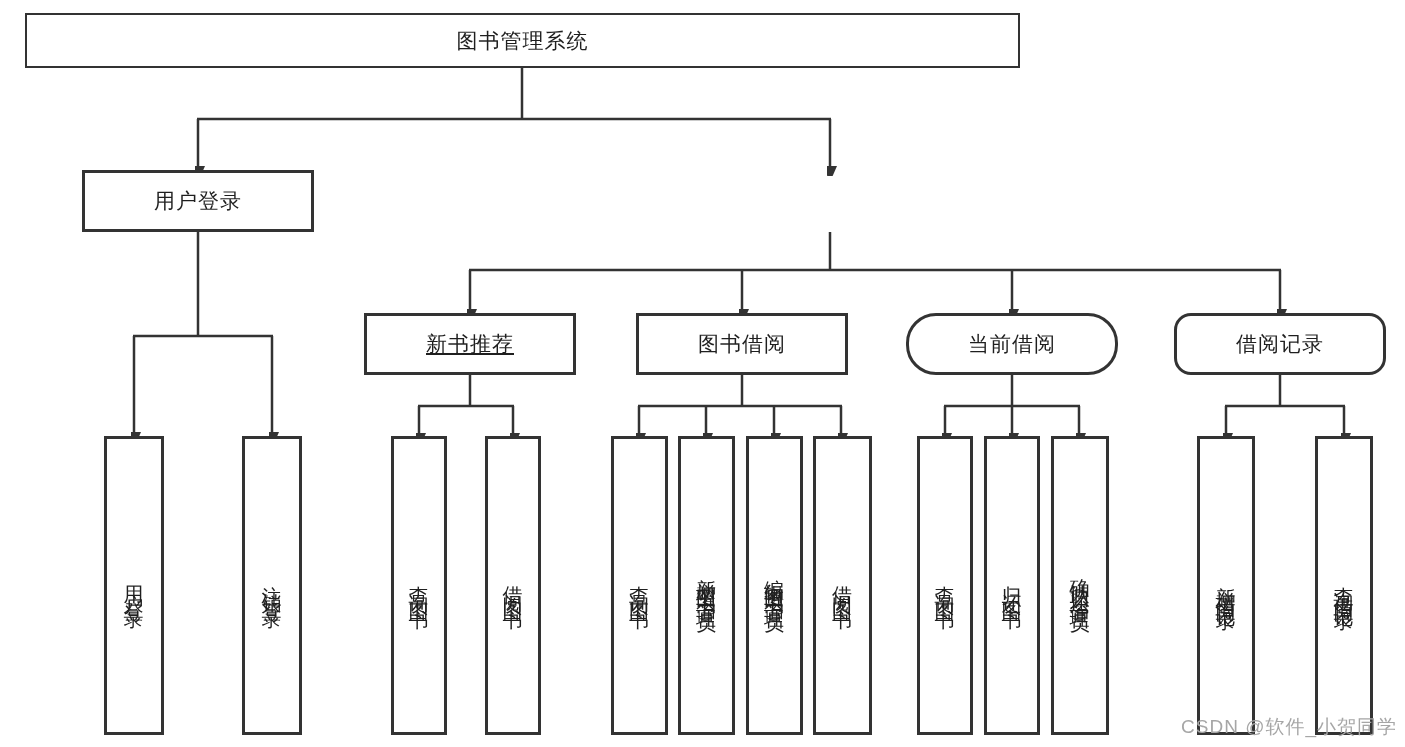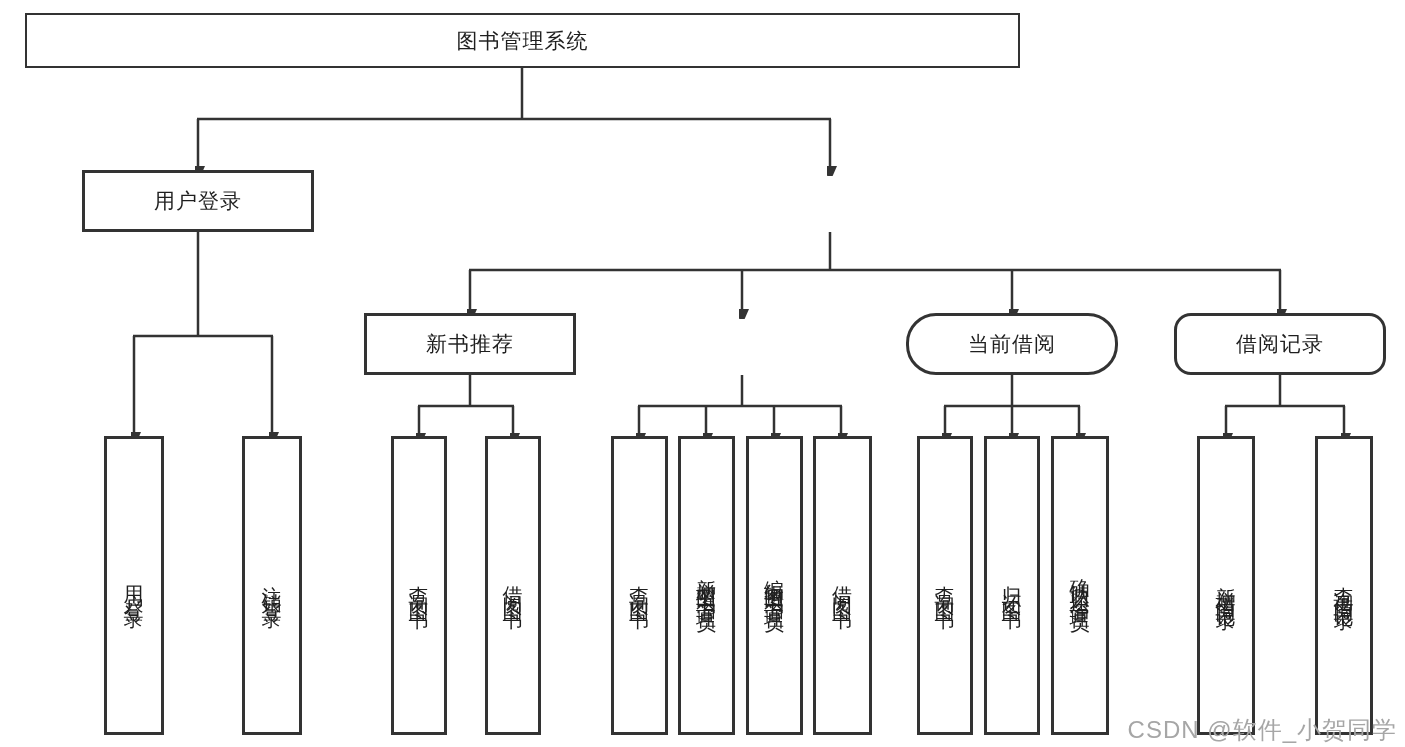--- a/index.html
+++ b/index.html
@@ -126,7 +126,7 @@
 
   <div class="node" style="left:82px;top:170px;width:232px;height:62px;">用户登录</div>
 
-  <div class="node" style="left:364px;top:313px;width:212px;height:62px;">新书推荐</div>
+  <div class="node" style="left:364px;top:313px;width:212px;height:62px;text-decoration:underline;">新书推荐</div>
   <div class="node" style="left:906px;top:313px;width:212px;height:62px;border-radius:30px;">当前借阅</div>
   <div class="node" style="left:1174px;top:313px;width:212px;height:62px;border-radius:17px;">借阅记录</div>
 

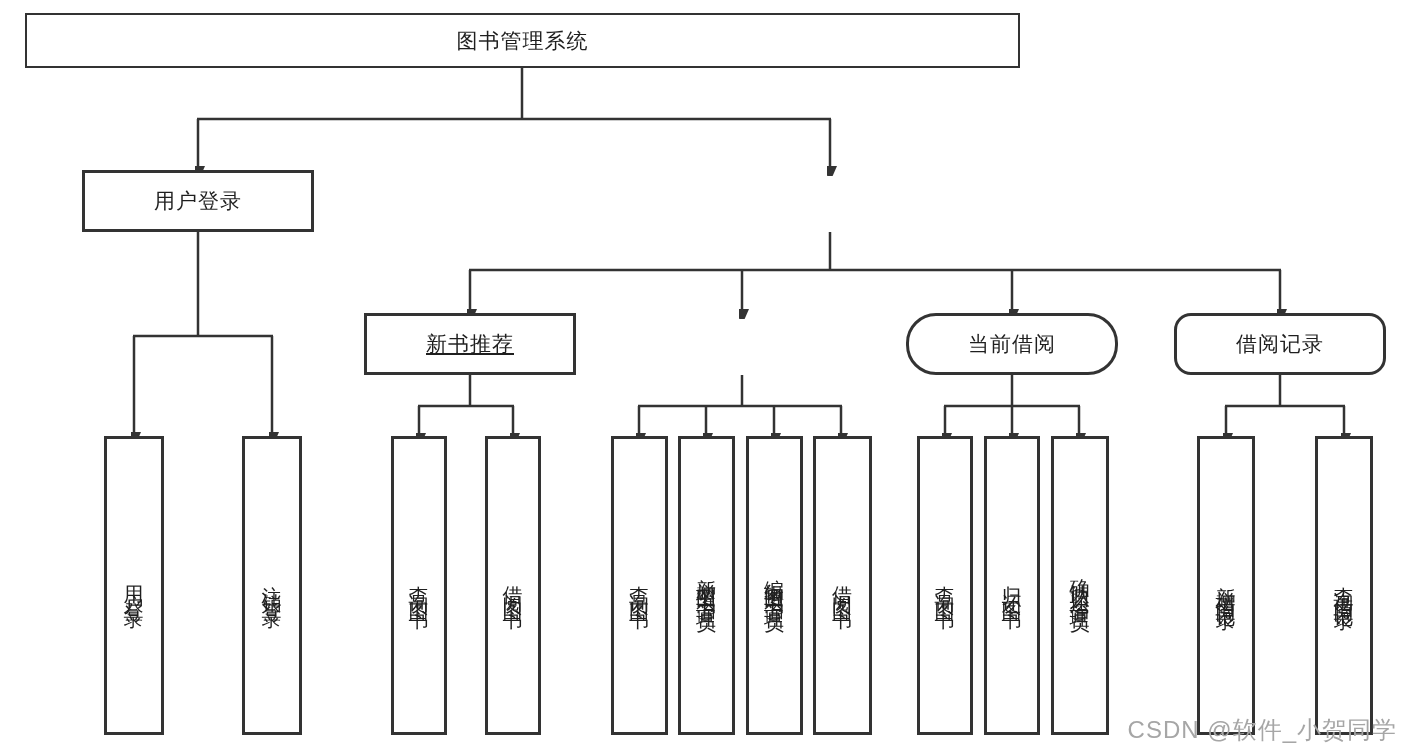--- a/index.html
+++ b/index.html
@@ -127,6 +127,7 @@
   <div class="node" style="left:82px;top:170px;width:232px;height:62px;">用户登录</div>
 
   <div class="node" style="left:364px;top:313px;width:212px;height:62px;text-decoration:underline;">新书推荐</div>
+  <div class="node" style="left:636px;top:313px;width:212px;height:62px;">图书借阅</div>
   <div class="node" style="left:906px;top:313px;width:212px;height:62px;border-radius:30px;">当前借阅</div>
   <div class="node" style="left:1174px;top:313px;width:212px;height:62px;border-radius:17px;">借阅记录</div>
 

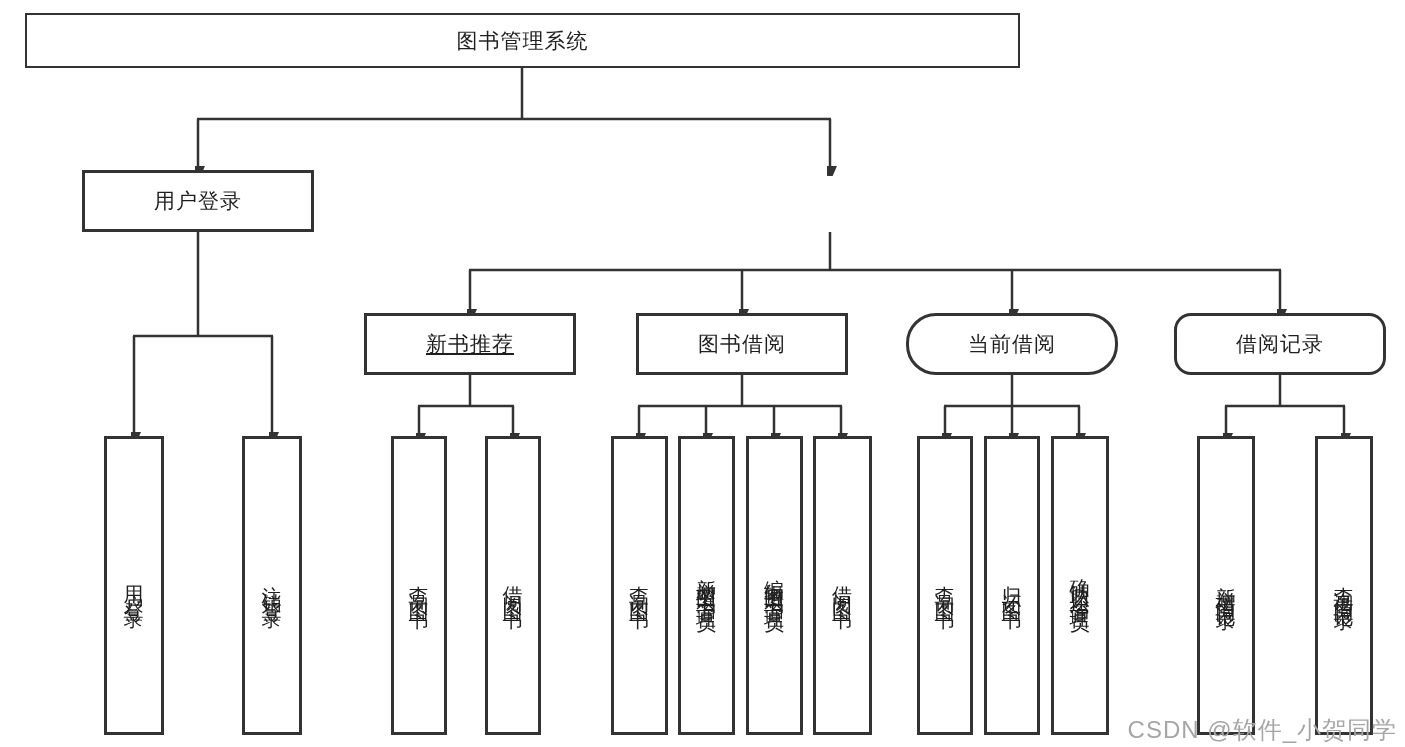--- a/index.html
+++ b/index.html
@@ -62,7 +62,7 @@
     position:absolute;
     right:8px;
     top:714px;
-    font-size:24px;
+    font-size:19px;
     color:var(--wm);
     letter-spacing:1px;
     white-space:nowrap;

